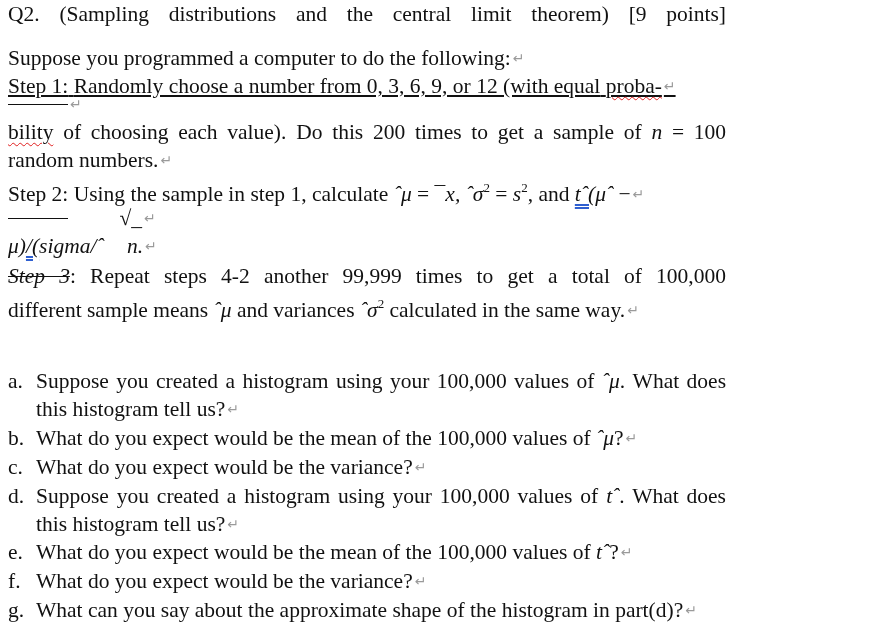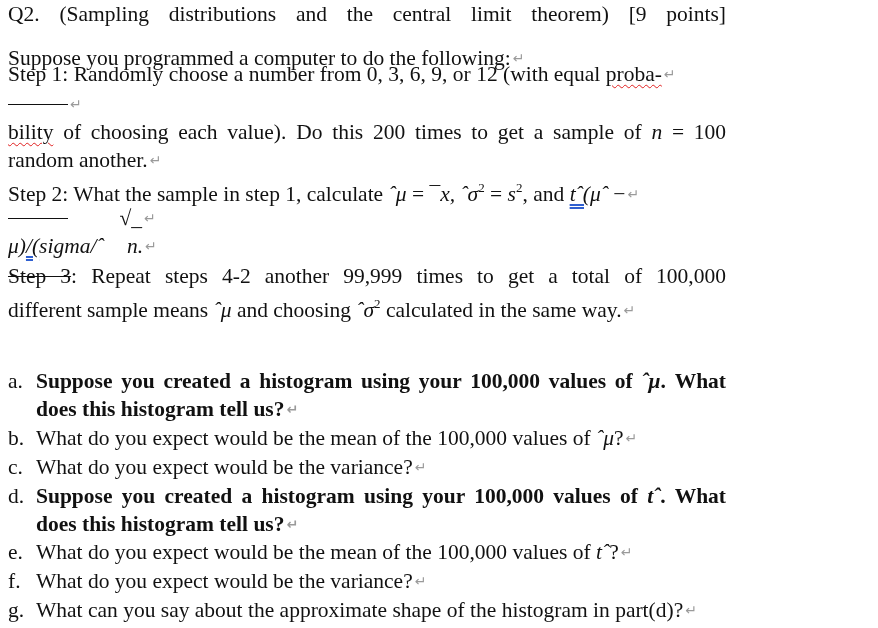--- a/index.html
+++ b/index.html
@@ -99,7 +99,7 @@
     <span>Suppose you programmed a computer to do the following:</span><span class="pm">↵</span>
   </div>
 
-  <div class="line" style="top:60px;">
+  <div class="line" style="top:72px;text-decoration:underline;">
     <span>Step 1:</span>
     <span>Randomly choose a number from 0, 3, 6, 9, or 12 (with equal</span>
     <span class="squiggle">proba-</span><span class="pm">↵</span>

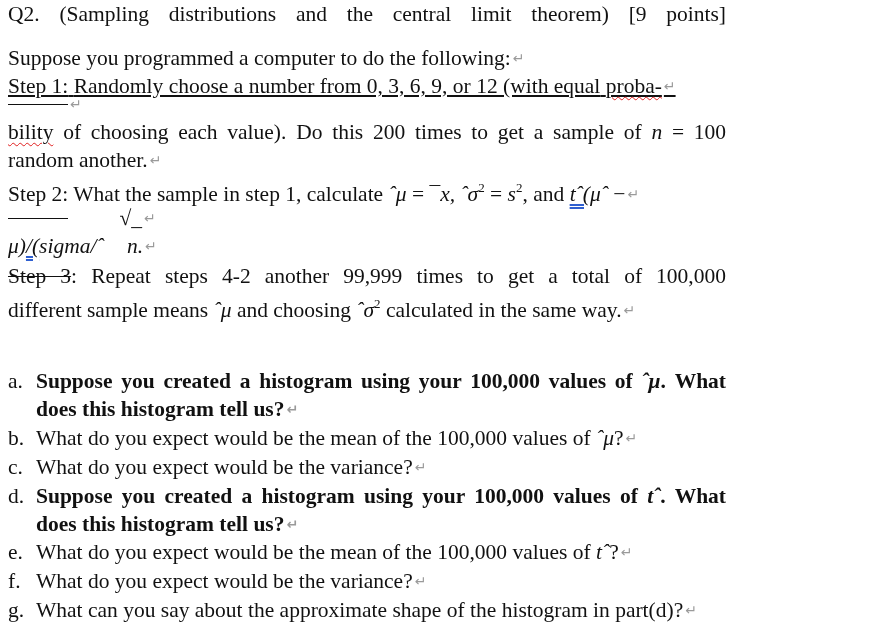--- a/index.html
+++ b/index.html
@@ -117,7 +117,7 @@
   </div>
 
   <div class="line" style="top:146px;">
-    <span>random another.</span><span class="pm">↵</span>
+    <span>random numbers.</span><span class="pm">↵</span>
   </div>
 
   <div class="line" style="top:174px;">

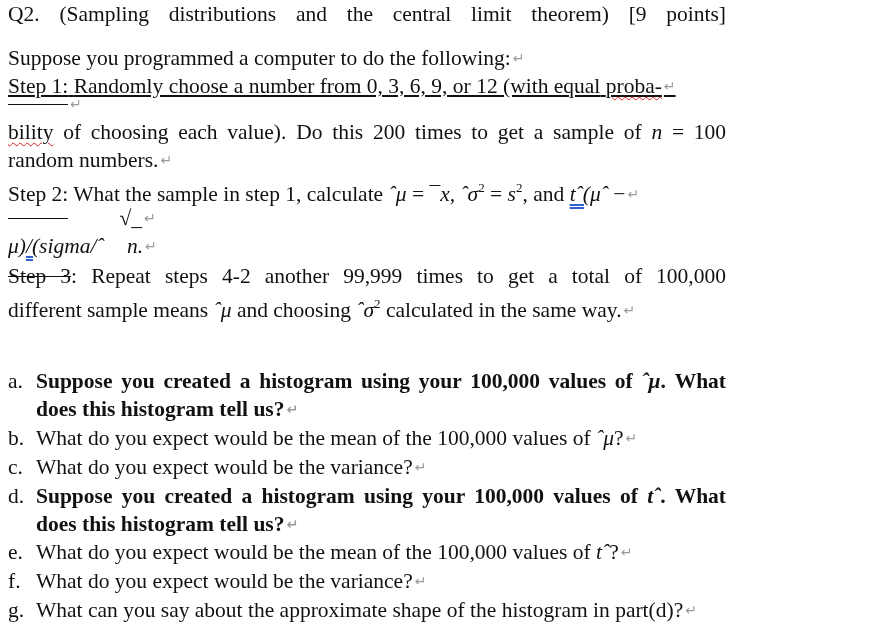--- a/index.html
+++ b/index.html
@@ -122,7 +122,7 @@
 
   <div class="line" style="top:174px;">
     <span>Step 2:</span>
-    <span>What the sample in step 1, calculate</span>
+    <span>Using the sample in step 1, calculate</span>
     <span class="it">ˆμ</span>
     <span>= ¯</span><span class="it">x</span><span class="it">, ˆσ</span><span class="sup">2</span>
     <span>=</span>

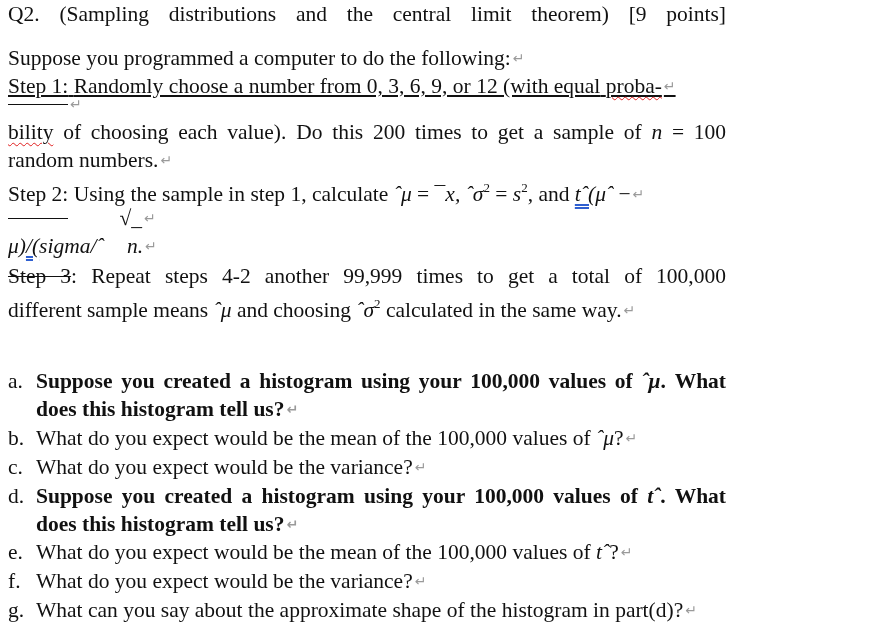--- a/index.html
+++ b/index.html
@@ -57,6 +57,7 @@
     .strike {
       text-decoration: line-through;
       text-decoration-thickness: 1px;
+      font-style: italic;
     }
     .rule {
       display: inline-block;

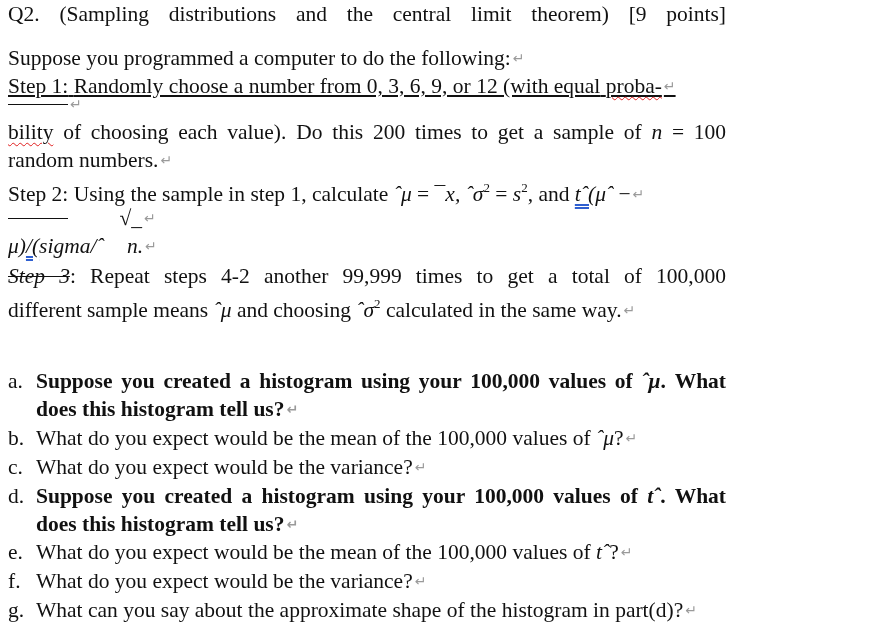--- a/index.html
+++ b/index.html
@@ -150,7 +150,7 @@
   <div class="line" style="top:290px;">
     <span>different sample means</span>
     <span class="it">ˆμ</span>
-    <span>and choosing</span>
+    <span>and variances</span>
     <span class="it">ˆσ</span><span class="sup">2</span>
     <span>calculated in the same way.</span><span class="pm">↵</span>
   </div>

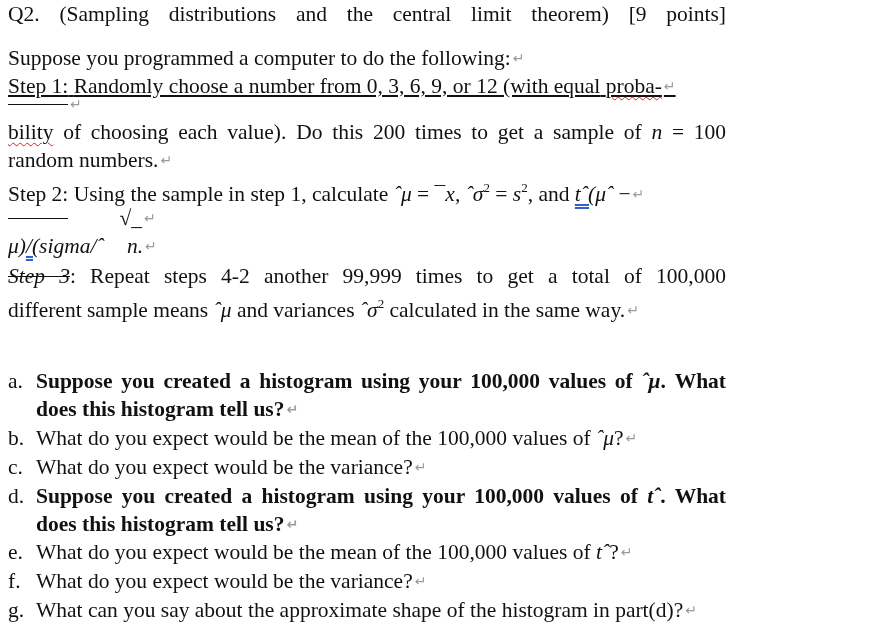--- a/index.html
+++ b/index.html
@@ -84,7 +84,6 @@
     }
     .list-item .body.just {
       text-align: justify;
-      font-weight: bold;
     }
   </style>
 </head>

